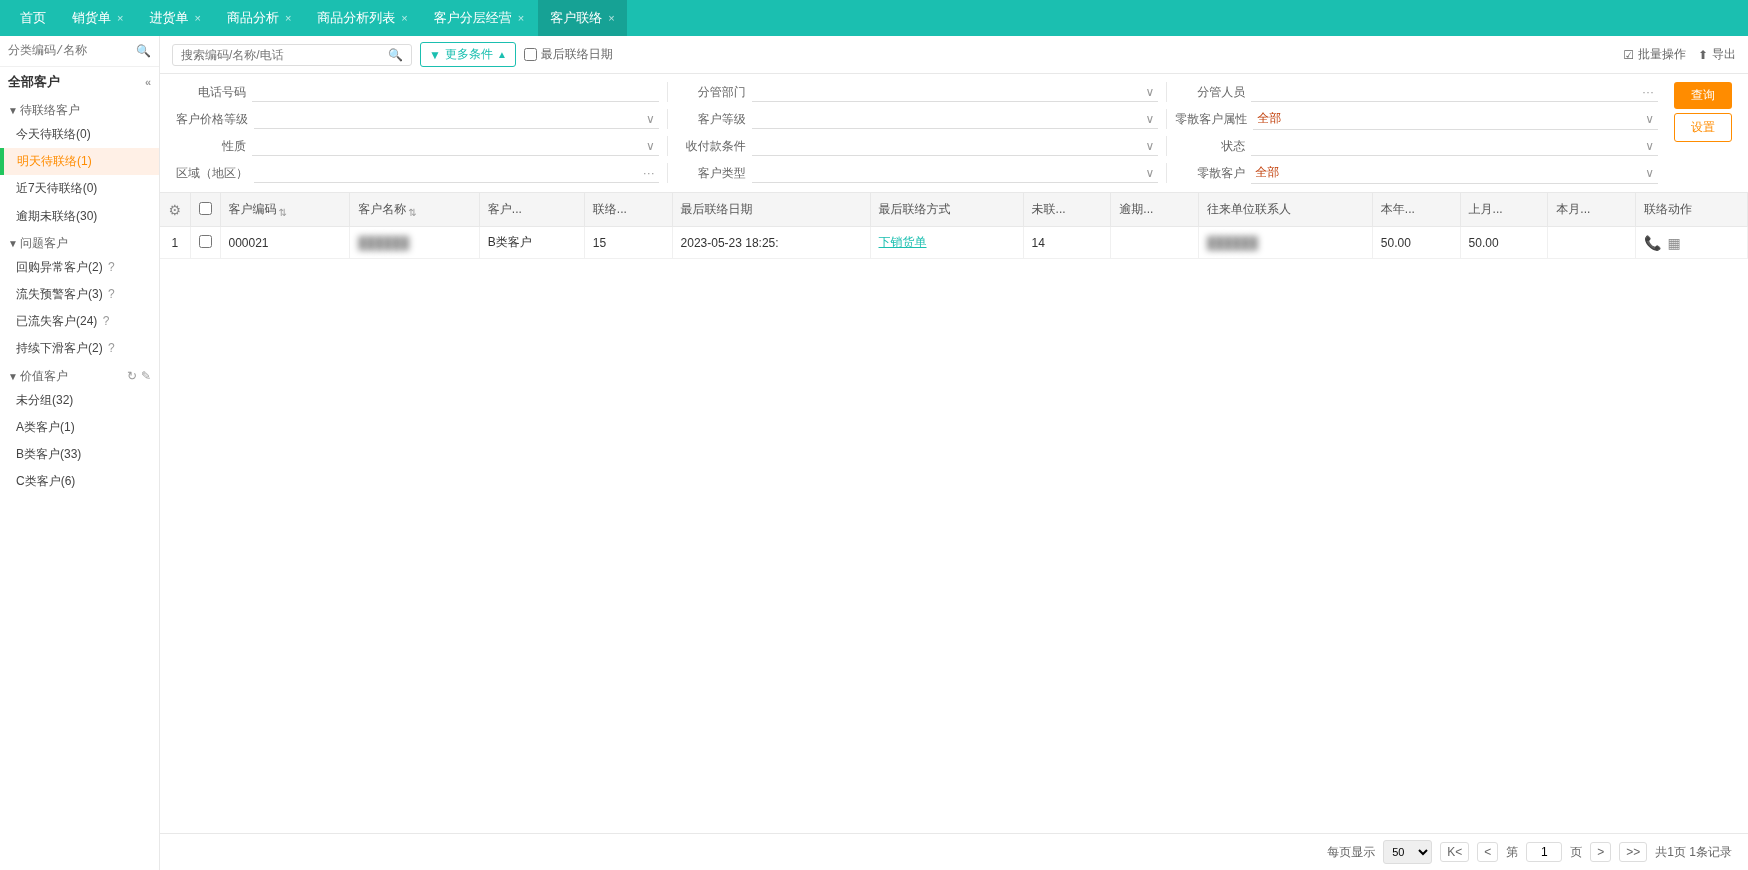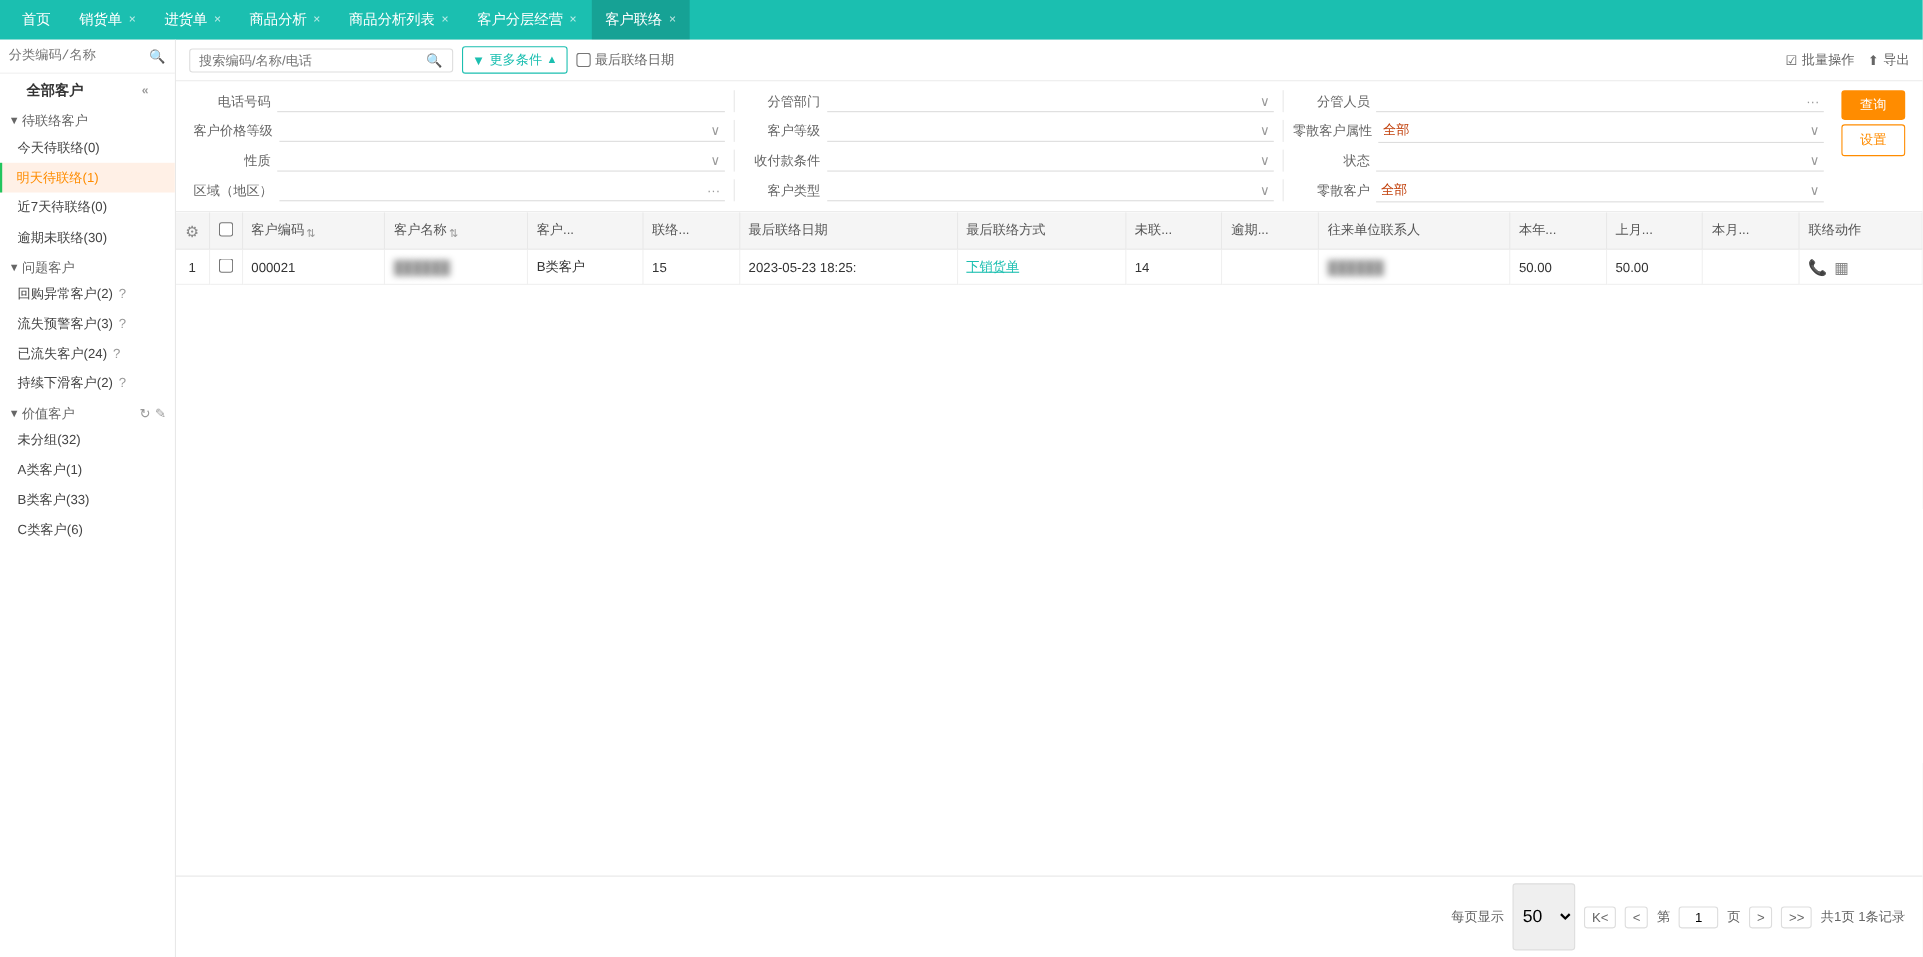--- a/index.html
+++ b/index.html
@@ -68,7 +68,7 @@
       display: flex;
       align-items: center;
       justify-content: space-between;
-      padding: 6px 24px;
+      padding: 6px 8px;
       font-size: 13px;
       font-weight: bold;
       color: #333;

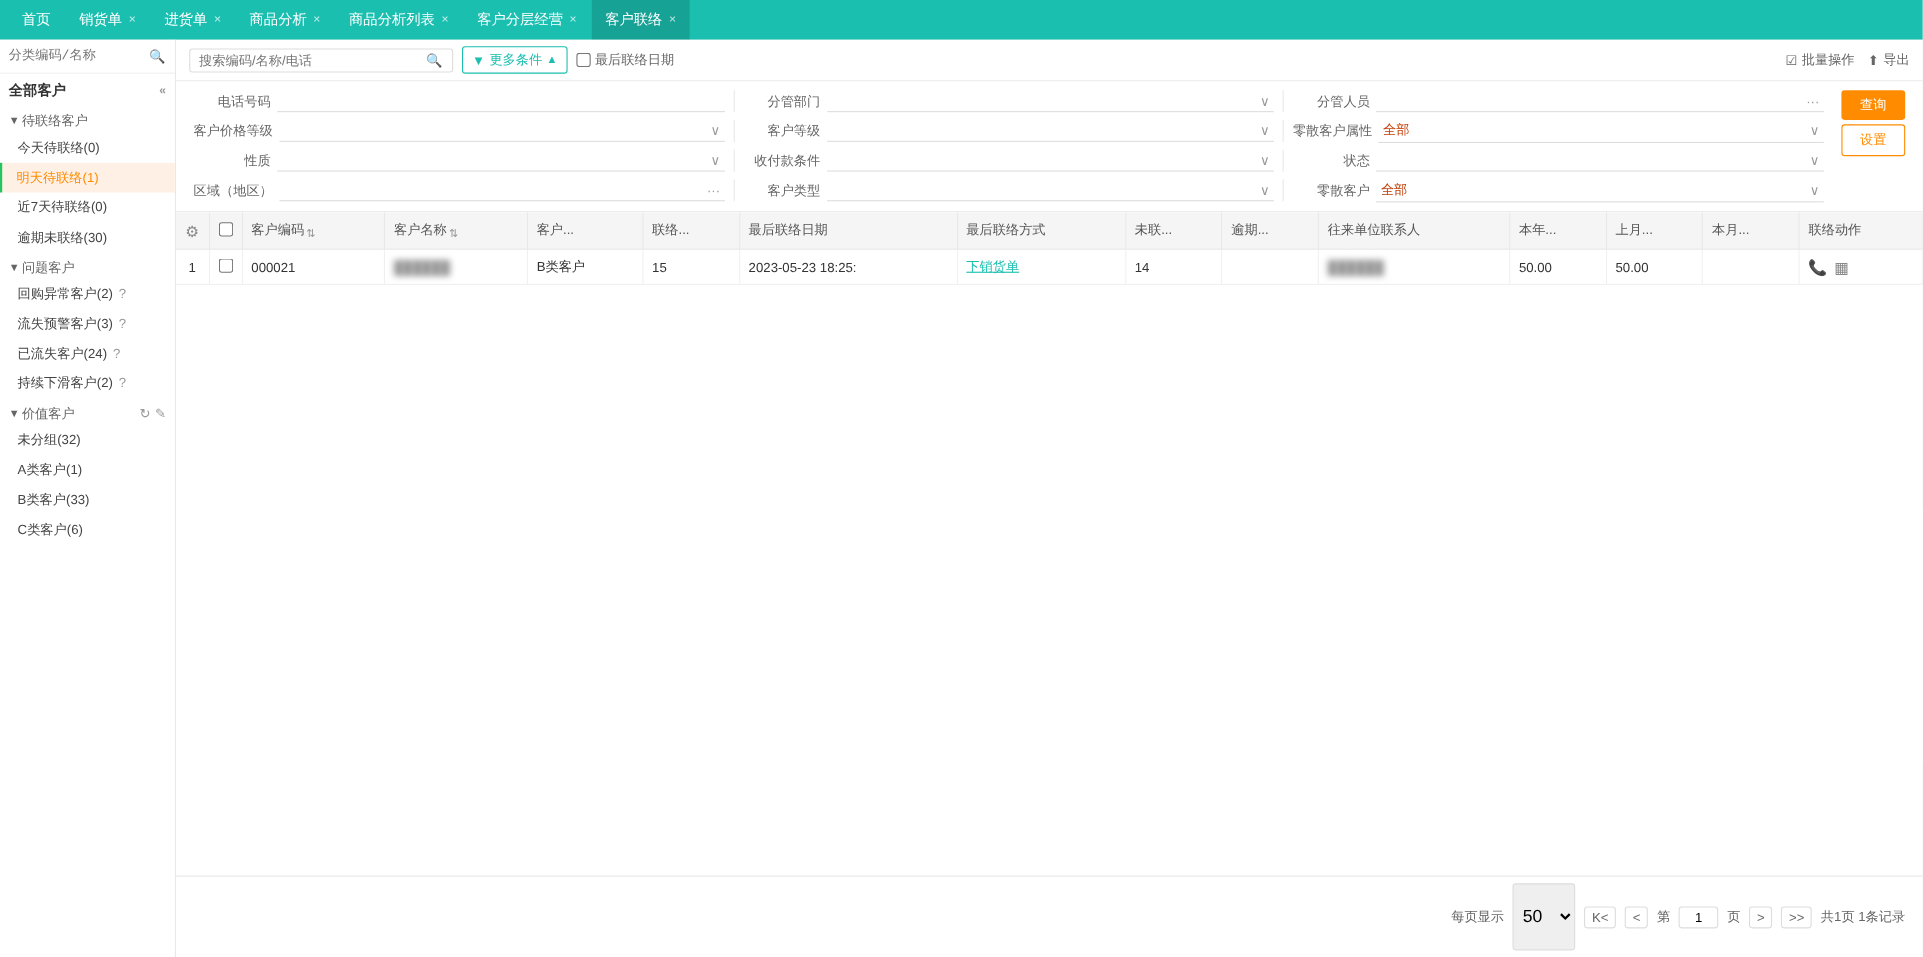--- a/index.html
+++ b/index.html
@@ -91,7 +91,7 @@
       cursor: pointer;
       line-height: 1.6;
     }
-    .sidebar-item.active { background: #fff0e6; color: #ff8c00; border-left: 2px solid #22c55e; padding-left: 13px; }
+    .sidebar-item.active { background: #fff0e6; color: #ff8c00; border-left: 4px solid #22c55e; padding-left: 13px; }
 
     
     .content-area {

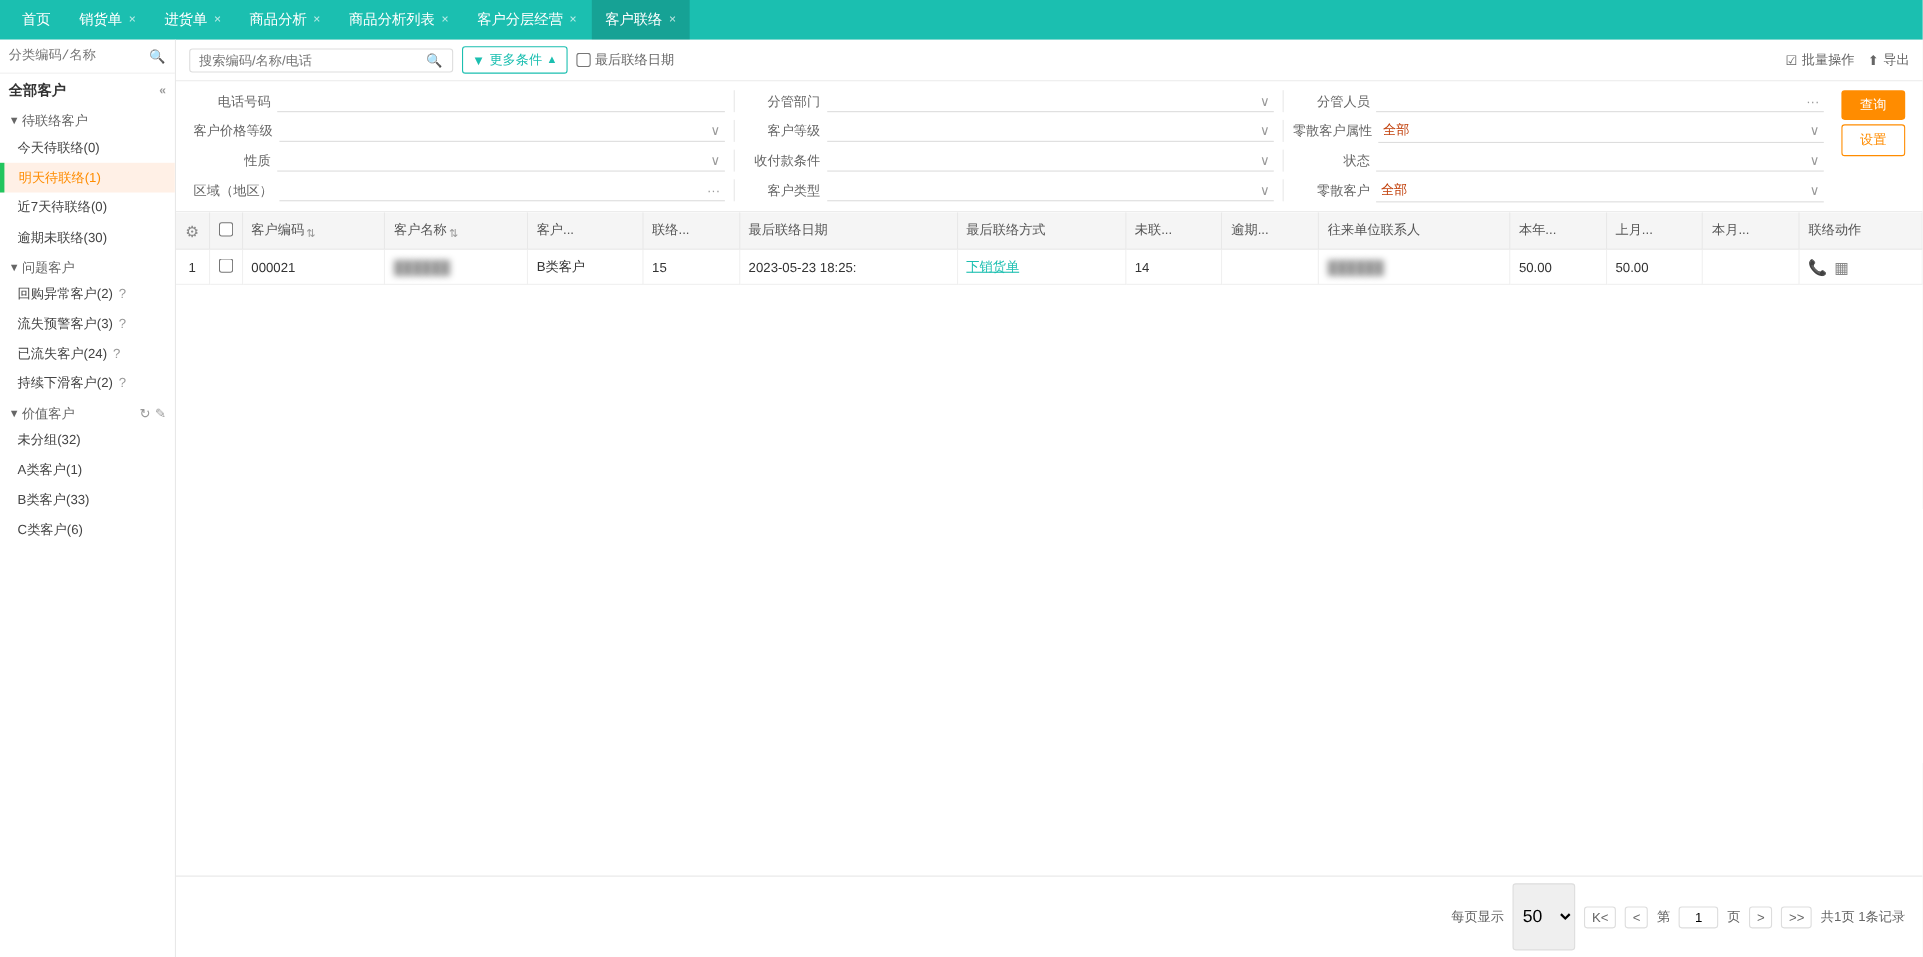--- a/index.html
+++ b/index.html
@@ -293,8 +293,8 @@
     .pagination .page-size-select {
       border: 1px solid #ddd;
       border-radius: 3px;
-      padding: 20px 4px;
-      font-size: 16px;
+      padding: 4px 4px;
+      font-size: 11px;
       outline: none;
     }
     .pagination .page-btn {

